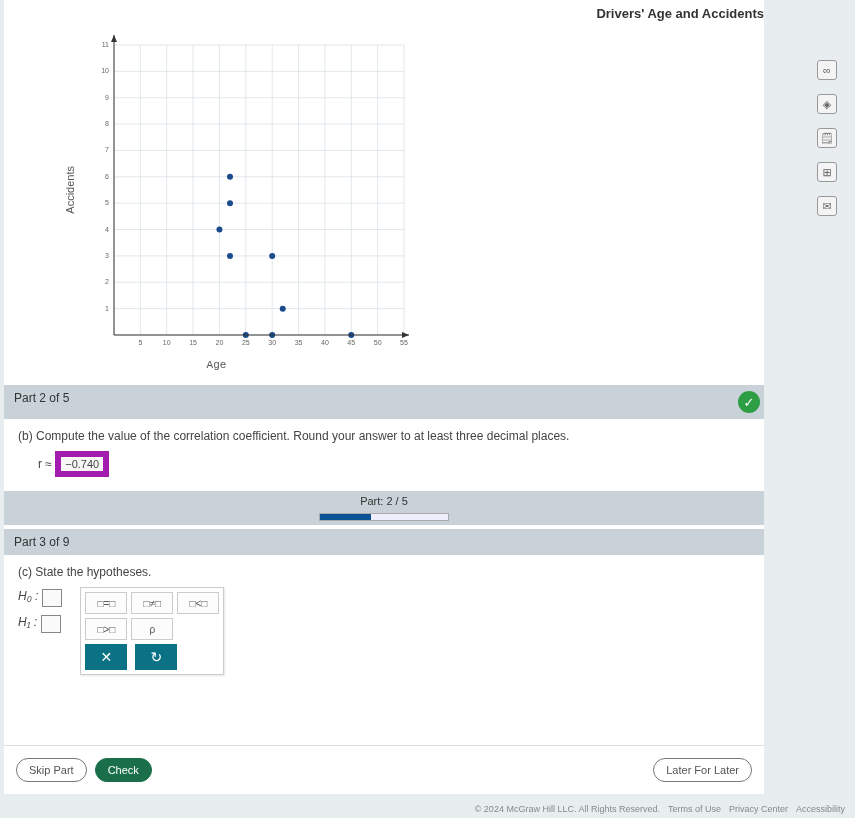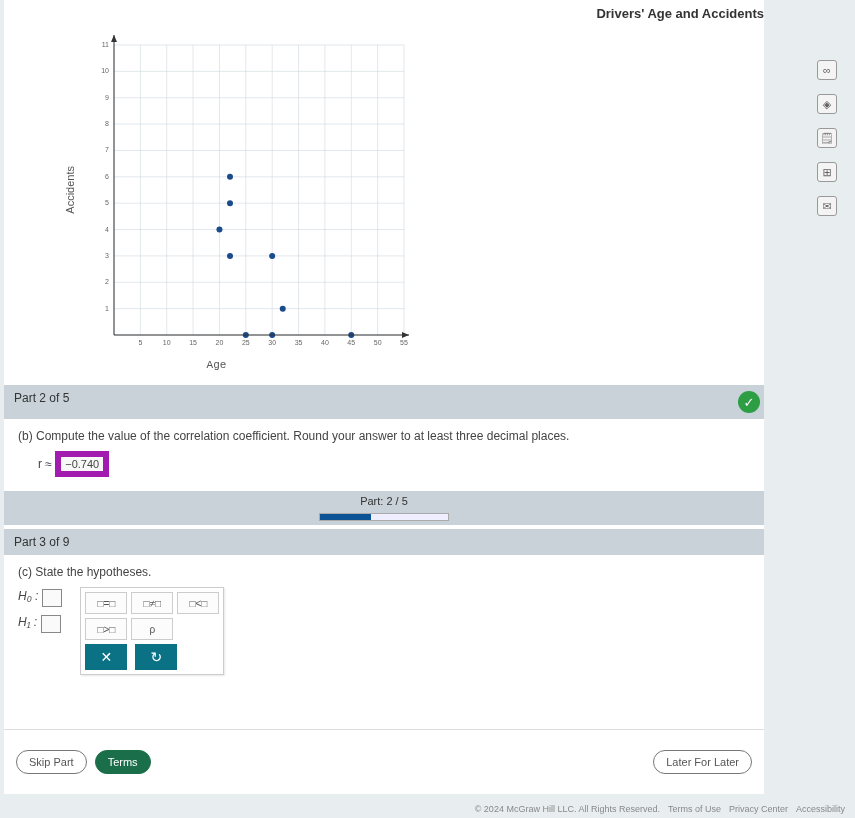--- a/index.html
+++ b/index.html
@@ -123,7 +123,7 @@
       position: absolute;
       bottom: 24px; left: 4px;
       width: 760px;
-      padding: 20px 12px;
+      padding: 12px 12px;
       display: flex;
       justify-content: space-between;
       align-items: center;

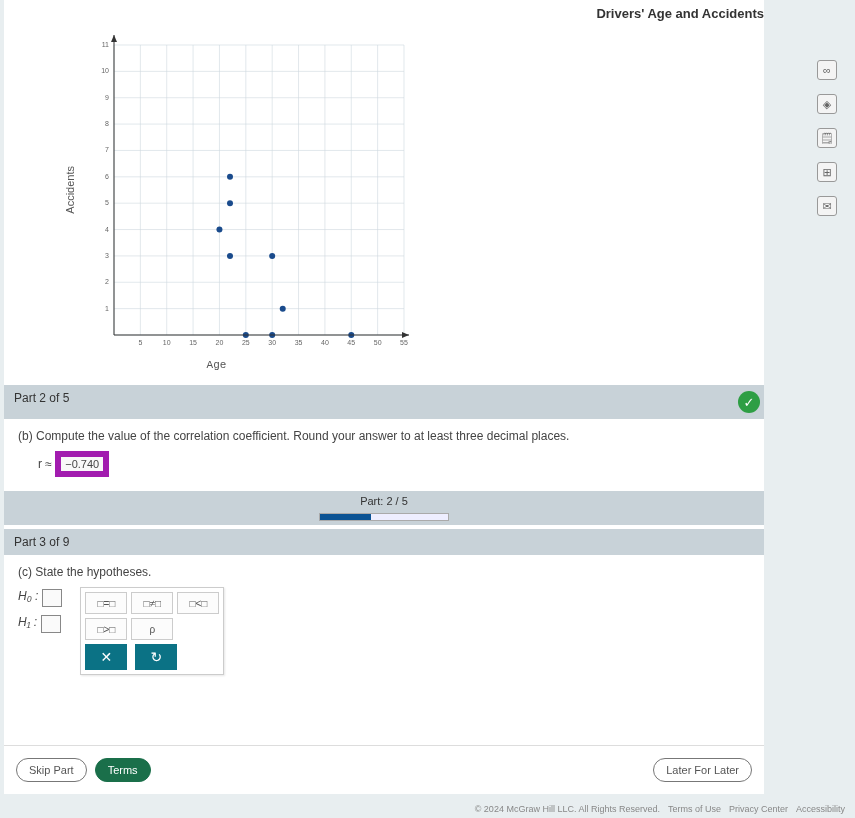--- a/index.html
+++ b/index.html
@@ -308,7 +308,7 @@
 <div class="footer">
   <div class="footer-left">
     <button class="pill-btn">Skip Part</button>
-    <button class="pill-btn primary">Terms</button>
+    <button class="pill-btn primary">Check</button>
   </div>
   <div class="footer-right">
     <button class="pill-btn">Later For Later</button>

